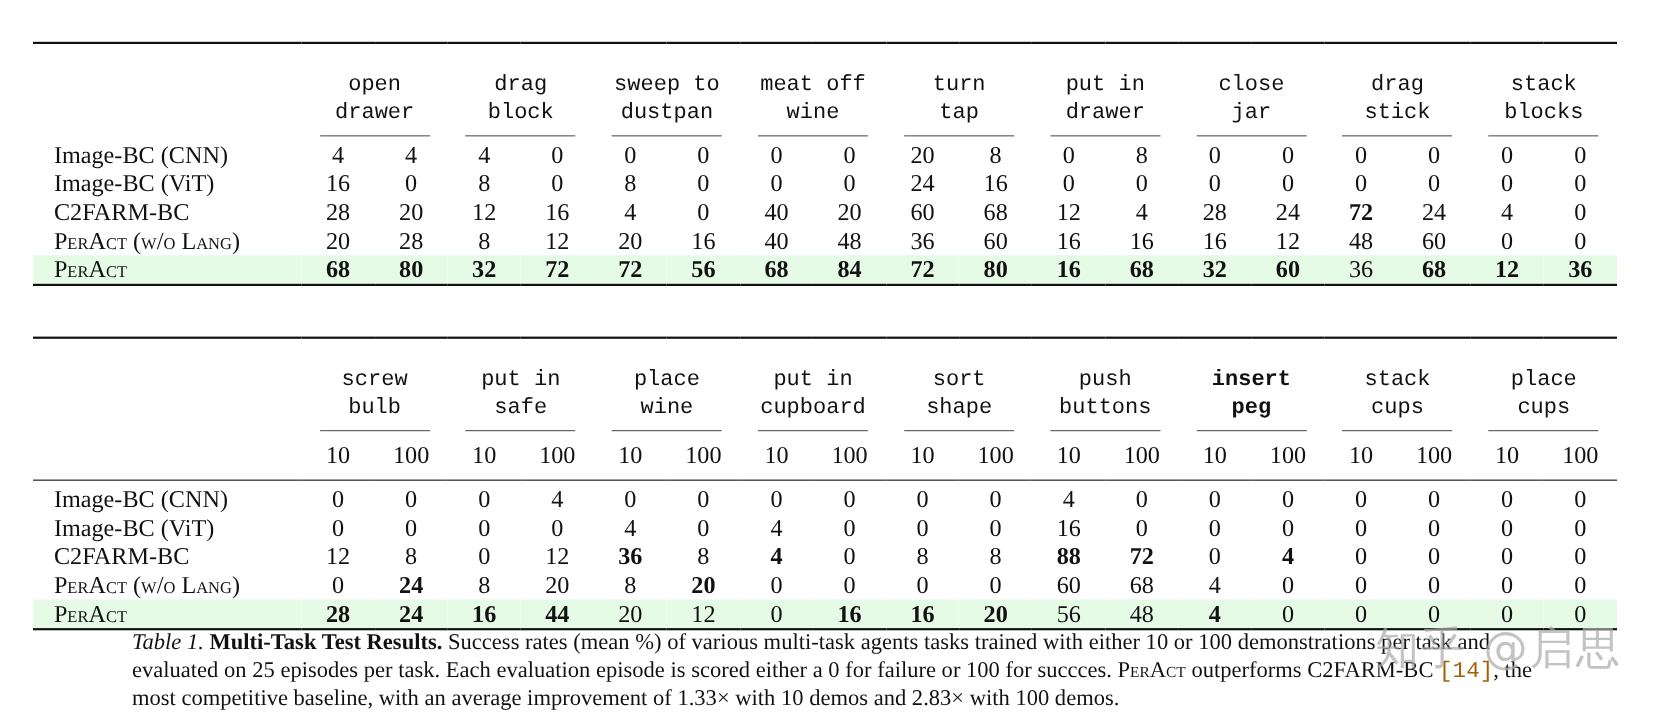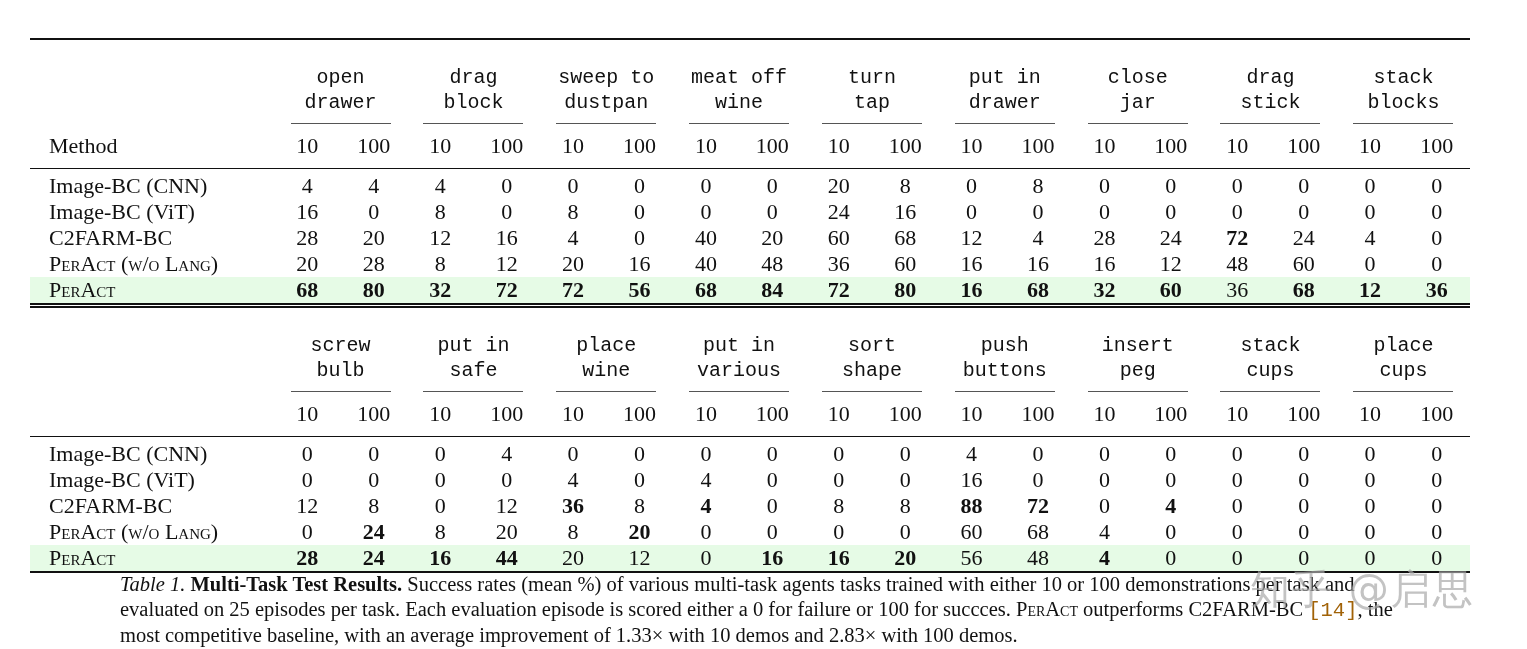--- a/index.html
+++ b/index.html
@@ -62,27 +62,6 @@
           <th colspan="2" class="task-hdr" style="height:74px;padding-top:10px;"><span class="inner"><span>drag</span><br><span>stick</span></span></th>
           <th colspan="2" class="task-hdr" style="height:74px;padding-top:10px;"><span class="inner"><span>stack</span><br><span>blocks</span></span></th>
         </tr>
-        <tr class="rule-thin">
-          <td class="m" style="height:44px;">Method</td>
-          <td style="height:44px;">10</td>
-          <td style="height:44px;">100</td>
-          <td style="height:44px;">10</td>
-          <td style="height:44px;">100</td>
-          <td style="height:44px;">10</td>
-          <td style="height:44px;">100</td>
-          <td style="height:44px;">10</td>
-          <td style="height:44px;">100</td>
-          <td style="height:44px;">10</td>
-          <td style="height:44px;">100</td>
-          <td style="height:44px;">10</td>
-          <td style="height:44px;">100</td>
-          <td style="height:44px;">10</td>
-          <td style="height:44px;">100</td>
-          <td style="height:44px;">10</td>
-          <td style="height:44px;">100</td>
-          <td style="height:44px;">10</td>
-          <td style="height:44px;">100</td>
-        </tr>
         <tr class="data">
           <td class="m" style="padding-top:4px;">Image-BC (CNN)</td>
           <td style="padding-top:4px;" class="">4</td>

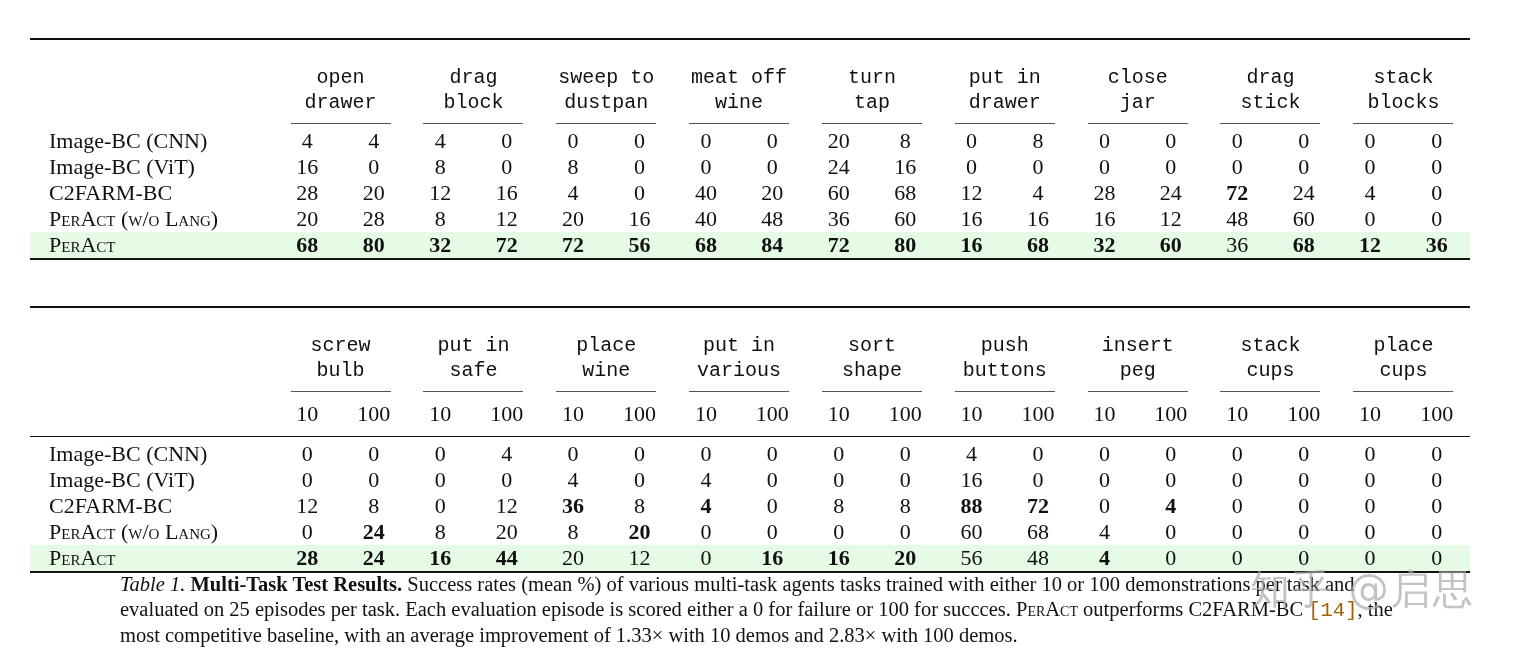--- a/index.html
+++ b/index.html
@@ -202,7 +202,7 @@
           <th colspan="2" class="task-hdr" style="height:74px;padding-top:10px;"><span class="inner"><span>put in</span><br><span>various</span></span></th>
           <th colspan="2" class="task-hdr" style="height:74px;padding-top:10px;"><span class="inner"><span>sort</span><br><span>shape</span></span></th>
           <th colspan="2" class="task-hdr" style="height:74px;padding-top:10px;"><span class="inner"><span>push</span><br><span>buttons</span></span></th>
-          <th colspan="2" class="task-hdr" style="height:74px;"><span class="inner"><span>insert</span><br><span>peg</span></span></th>
+          <th colspan="2" class="task-hdr" style="height:74px;font-weight:bold;"><span class="inner"><span>insert</span><br><span>peg</span></span></th>
           <th colspan="2" class="task-hdr" style="height:74px;padding-top:10px;"><span class="inner"><span>stack</span><br><span>cups</span></span></th>
           <th colspan="2" class="task-hdr" style="height:74px;padding-top:10px;"><span class="inner"><span>place</span><br><span>cups</span></span></th>
         </tr>

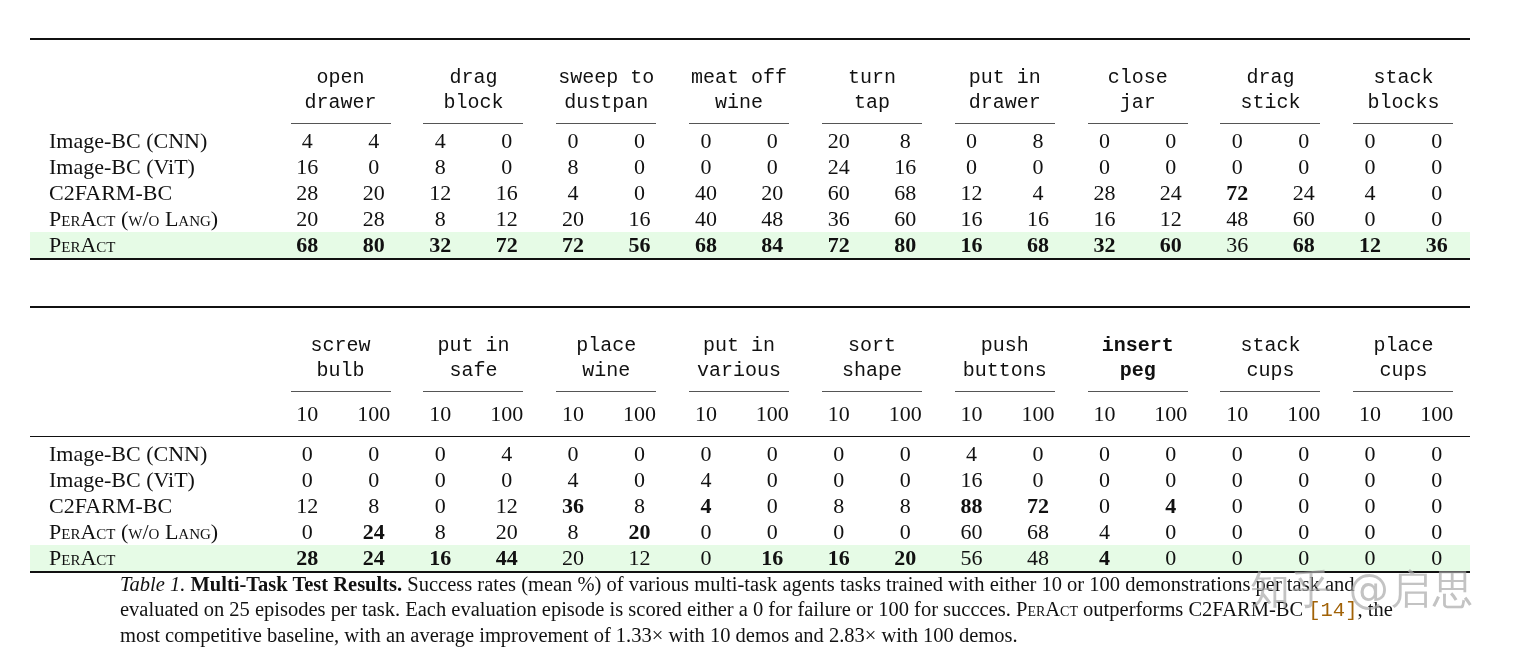--- a/index.html
+++ b/index.html
@@ -199,7 +199,7 @@
           <th colspan="2" class="task-hdr" style="height:74px;"><span class="inner"><span>screw</span><br><span>bulb</span></span></th>
           <th colspan="2" class="task-hdr" style="height:74px;padding-top:10px;"><span class="inner"><span>put in</span><br><span>safe</span></span></th>
           <th colspan="2" class="task-hdr" style="height:74px;padding-top:10px;"><span class="inner"><span>place</span><br><span>wine</span></span></th>
-          <th colspan="2" class="task-hdr" style="height:74px;padding-top:10px;"><span class="inner"><span>put in</span><br><span>various</span></span></th>
+          <th colspan="2" class="task-hdr" style="height:74px;padding-top:10px;"><span class="inner"><span>put in</span><br><span>cupboard</span></span></th>
           <th colspan="2" class="task-hdr" style="height:74px;padding-top:10px;"><span class="inner"><span>sort</span><br><span>shape</span></span></th>
           <th colspan="2" class="task-hdr" style="height:74px;padding-top:10px;"><span class="inner"><span>push</span><br><span>buttons</span></span></th>
           <th colspan="2" class="task-hdr" style="height:74px;font-weight:bold;"><span class="inner"><span>insert</span><br><span>peg</span></span></th>

